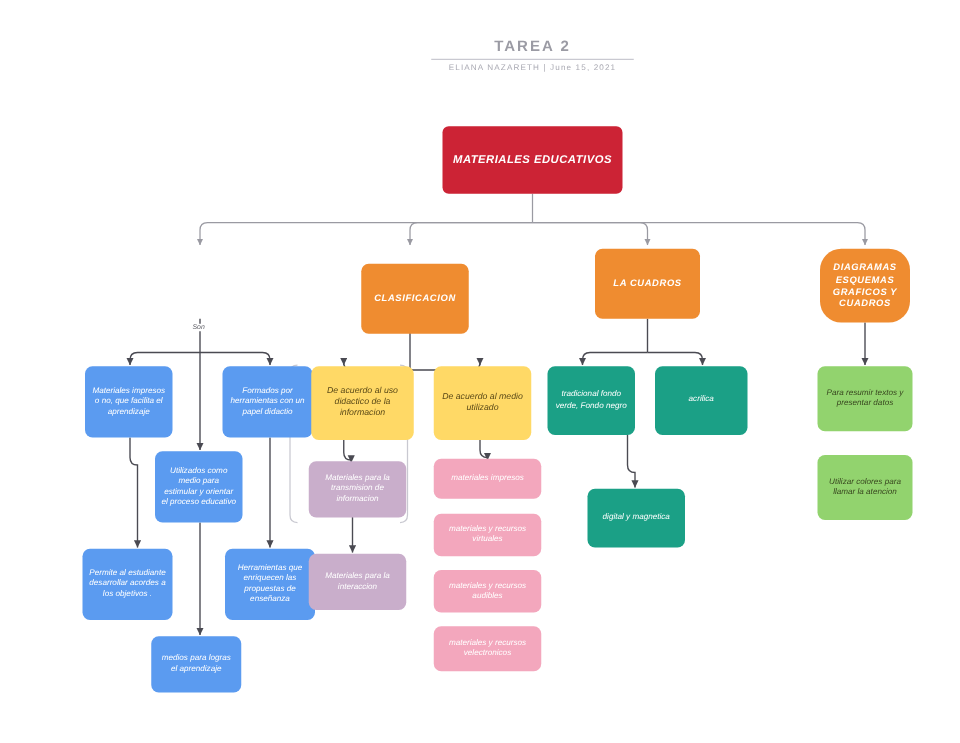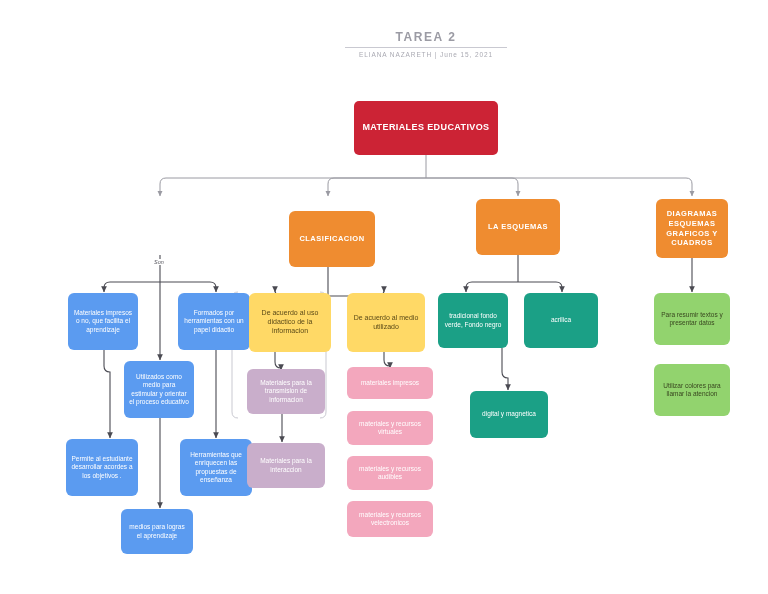--- a/index.html
+++ b/index.html
@@ -39,6 +39,7 @@
     border-radius:6px;
     display:flex;align-items:center;justify-content:center;
     text-align:center;
+    font-style:italic;
     color:#ffffff;
     line-height:1.28;
     padding:3px 5px;

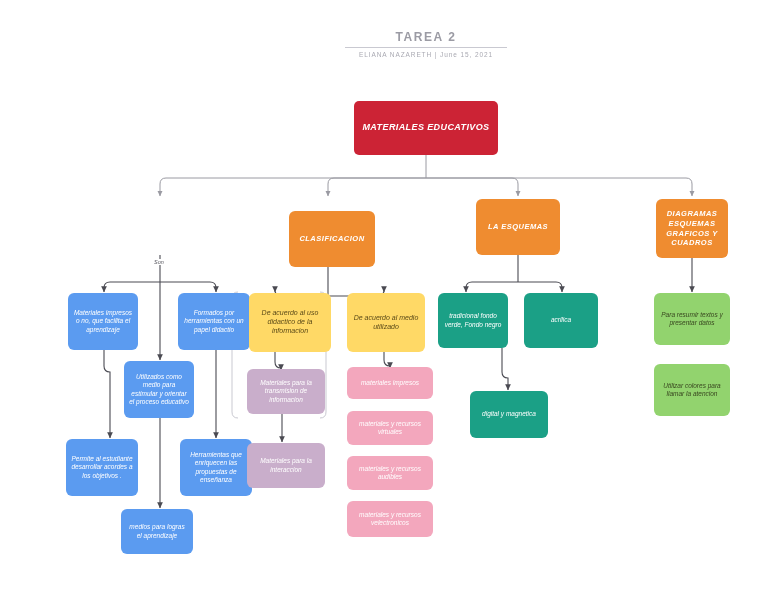--- a/index.html
+++ b/index.html
@@ -155,7 +155,7 @@
   <div class="node n-teal" style="left:482px;top:293px;width:74px;height:55px;">acrilica</div>
   <div class="node n-teal" style="left:428px;top:391px;width:78px;height:47px;">digital y magnetica</div>
 
-  <div class="node n-orange" style="left:614px;top:199px;width:72px;height:59px;">DIAGRAMAS ESQUEMAS GRAFICOS Y CUADROS</div>
+  <div class="node n-orange" style="left:614px;top:199px;width:72px;height:59px;border-radius:17px;">DIAGRAMAS ESQUEMAS GRAFICOS Y CUADROS</div>
   <div class="node n-green" style="left:612px;top:293px;width:76px;height:52px;">Para resumir textos y presentar datos</div>
   <div class="node n-green" style="left:612px;top:364px;width:76px;height:52px;">Utilizar colores para llamar la atencion</div>
 

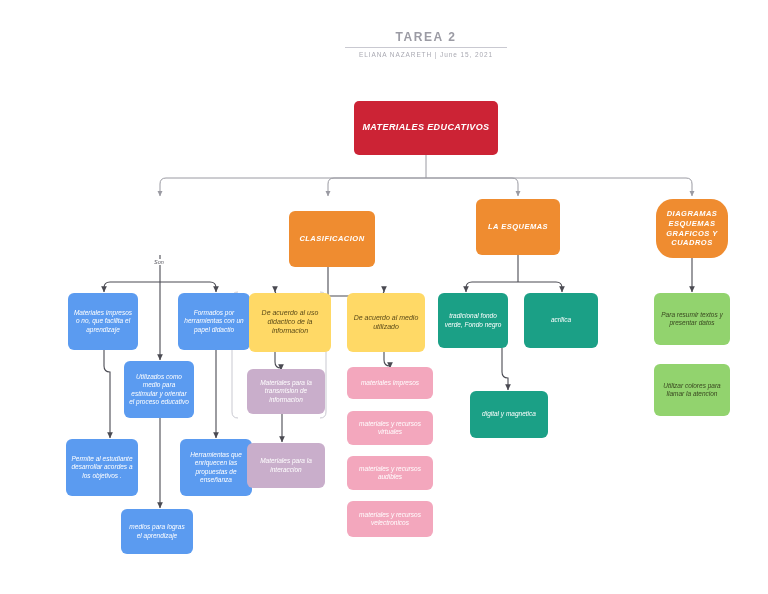--- a/index.html
+++ b/index.html
@@ -150,7 +150,7 @@
   <div class="node n-pink" style="left:305px;top:456px;width:86px;height:34px;">materiales y recursos audibles</div>
   <div class="node n-pink" style="left:305px;top:501px;width:86px;height:36px;">materiales y recursos velectronicos</div>
 
-  <div class="node n-orange" style="left:434px;top:199px;width:84px;height:56px;">LA ESQUEMAS</div>
+  <div class="node n-orange" style="left:434px;top:199px;width:84px;height:56px;">LA CUADROS</div>
   <div class="node n-teal" style="left:396px;top:293px;width:70px;height:55px;">tradicional fondo verde, Fondo negro</div>
   <div class="node n-teal" style="left:482px;top:293px;width:74px;height:55px;">acrilica</div>
   <div class="node n-teal" style="left:428px;top:391px;width:78px;height:47px;">digital y magnetica</div>

